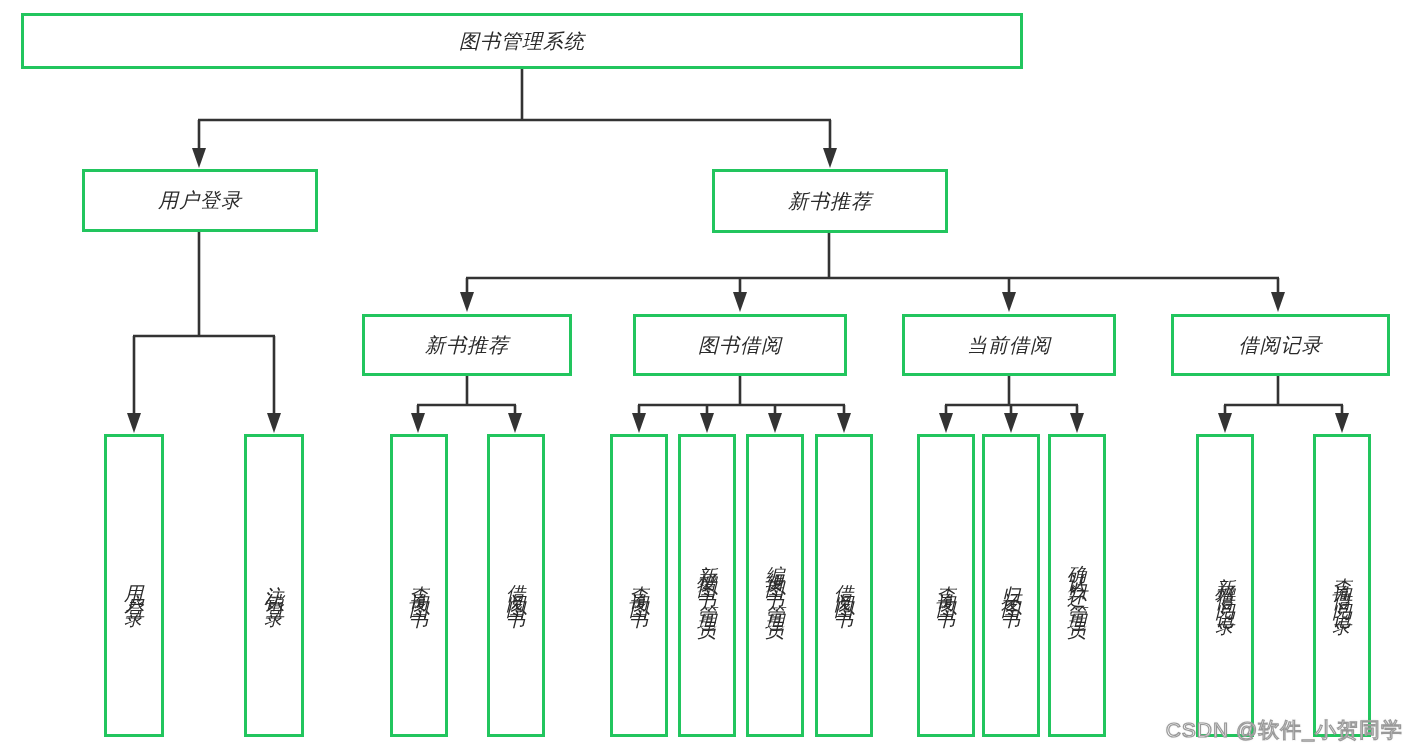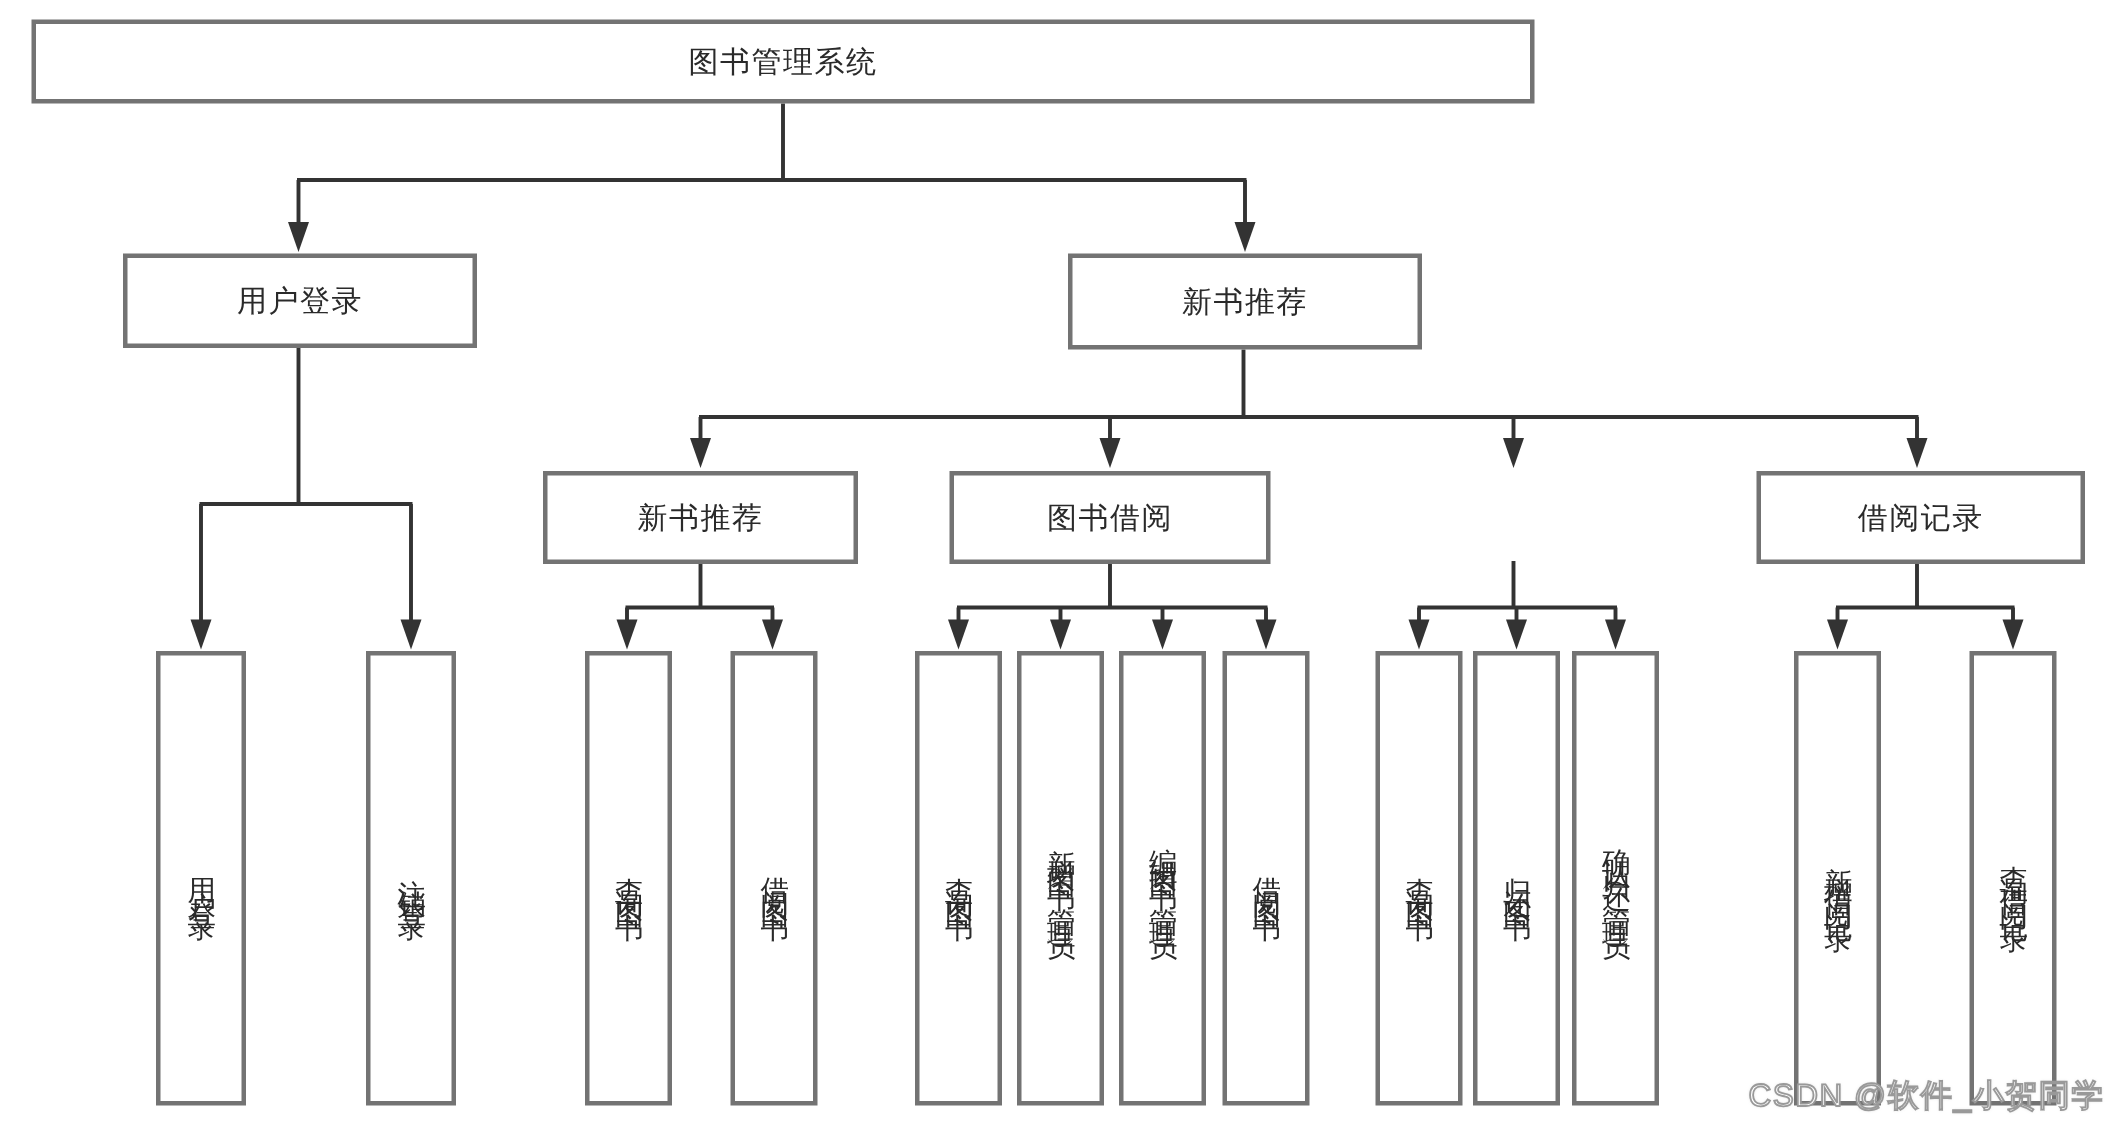--- a/index.html
+++ b/index.html
@@ -9,8 +9,8 @@
   }
   #connectors{position:absolute;left:0;top:0;width:1405px;height:747px;}
   .node{
-    position:absolute;box-sizing:border-box;border:3px solid #737373;background:#ffffff;
-    display:flex;align-items:center;justify-content:center;
+    position:absolute;box-sizing:border-box;border:3px solid #22c55e;background:#ffffff;
+    display:flex;align-items:center;justify-content:center;font-style:italic;
   }
   .hlabel{font-size:20px;letter-spacing:1px;color:#2a2a2a;white-space:nowrap;}
   .leaf{top:434px;height:303px;}

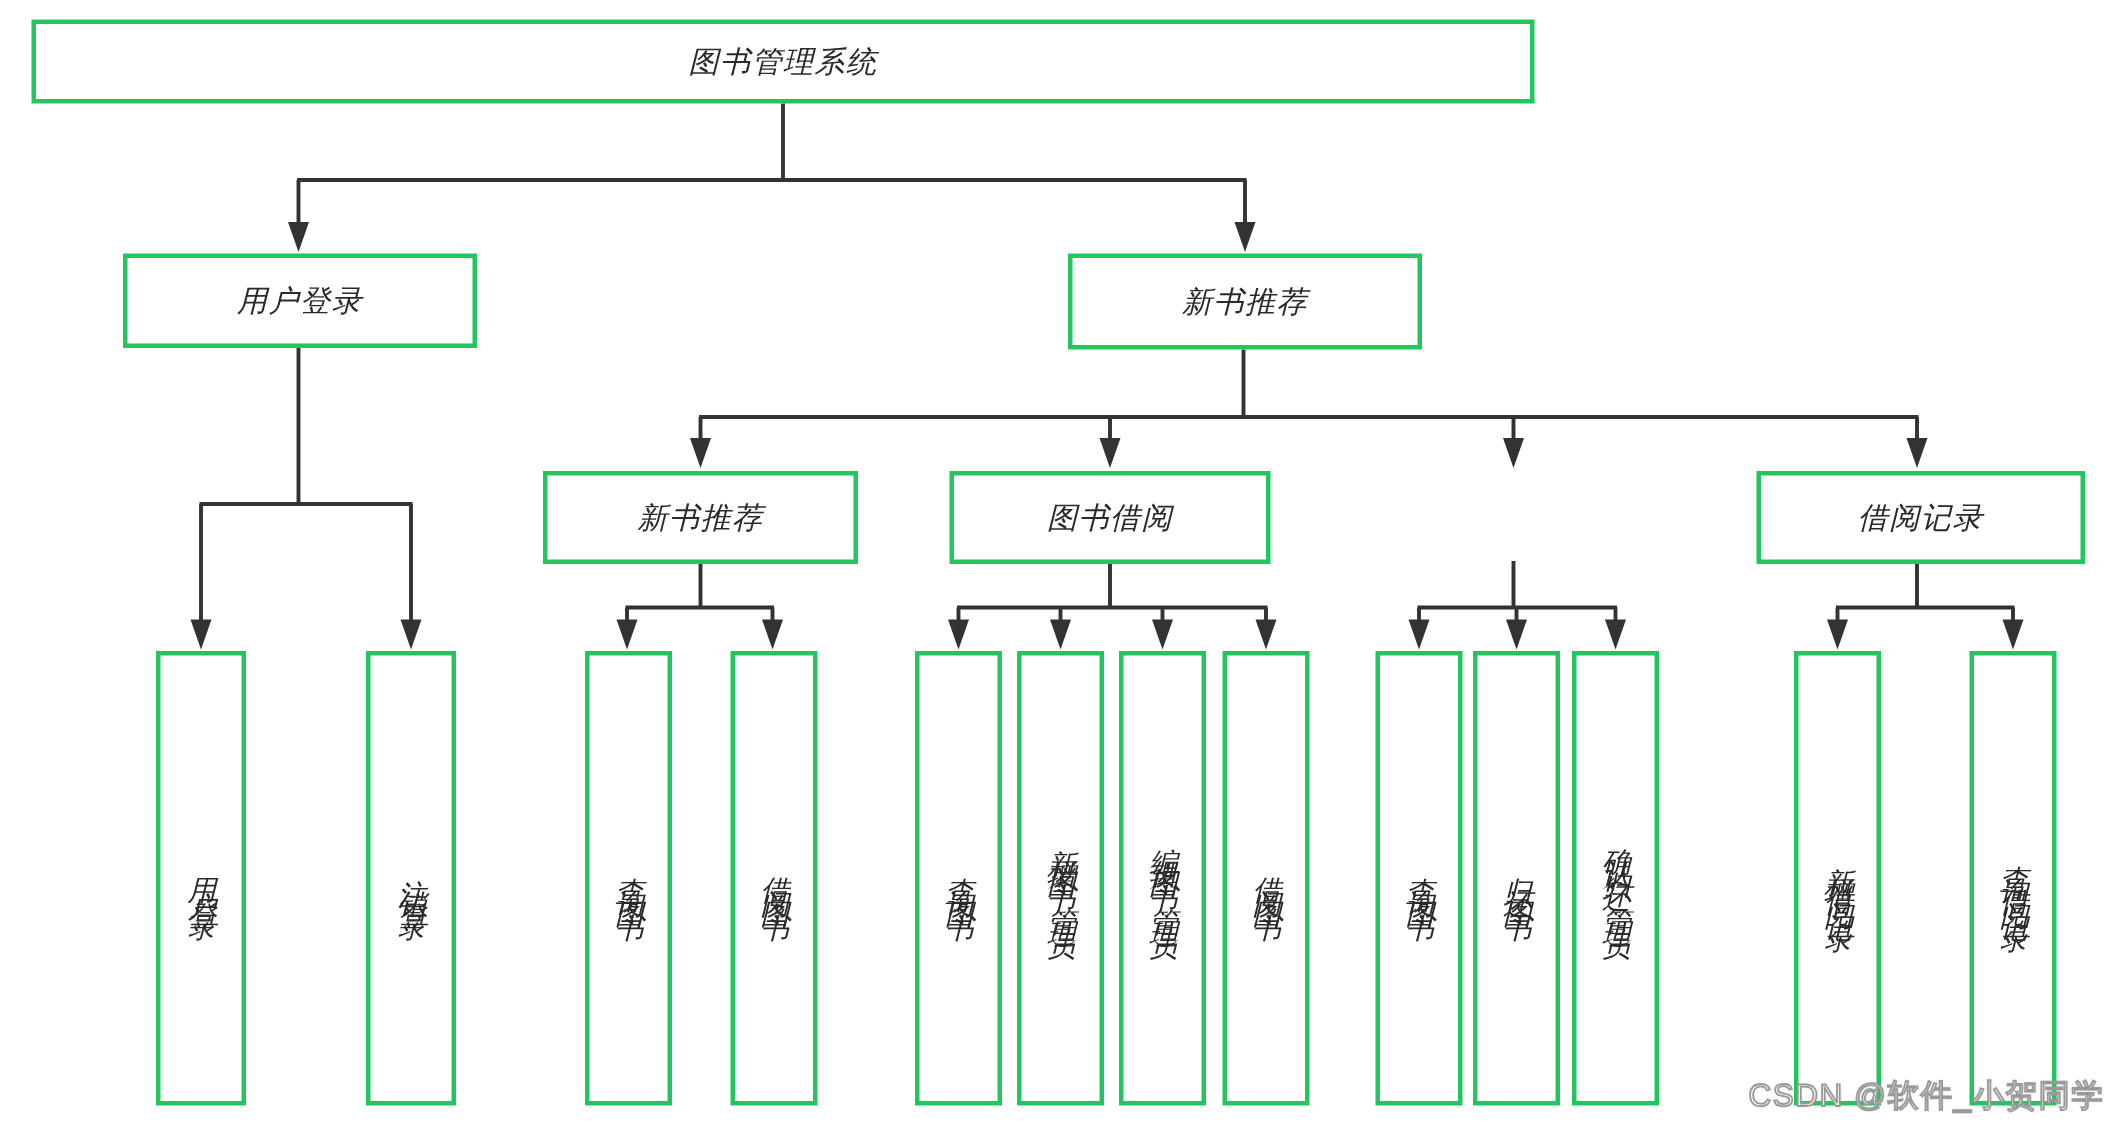--- a/index.html
+++ b/index.html
@@ -88,6 +88,9 @@
   <div class="node" style="left:633px;top:314px;width:214px;height:62px">
     <span class="hlabel">图书借阅</span>
   </div>
+  <div class="node" style="left:902px;top:314px;width:214px;height:62px">
+    <span class="hlabel">当前借阅</span>
+  </div>
   <div class="node" style="left:1171px;top:314px;width:219px;height:62px">
     <span class="hlabel">借阅记录</span>
   </div>

